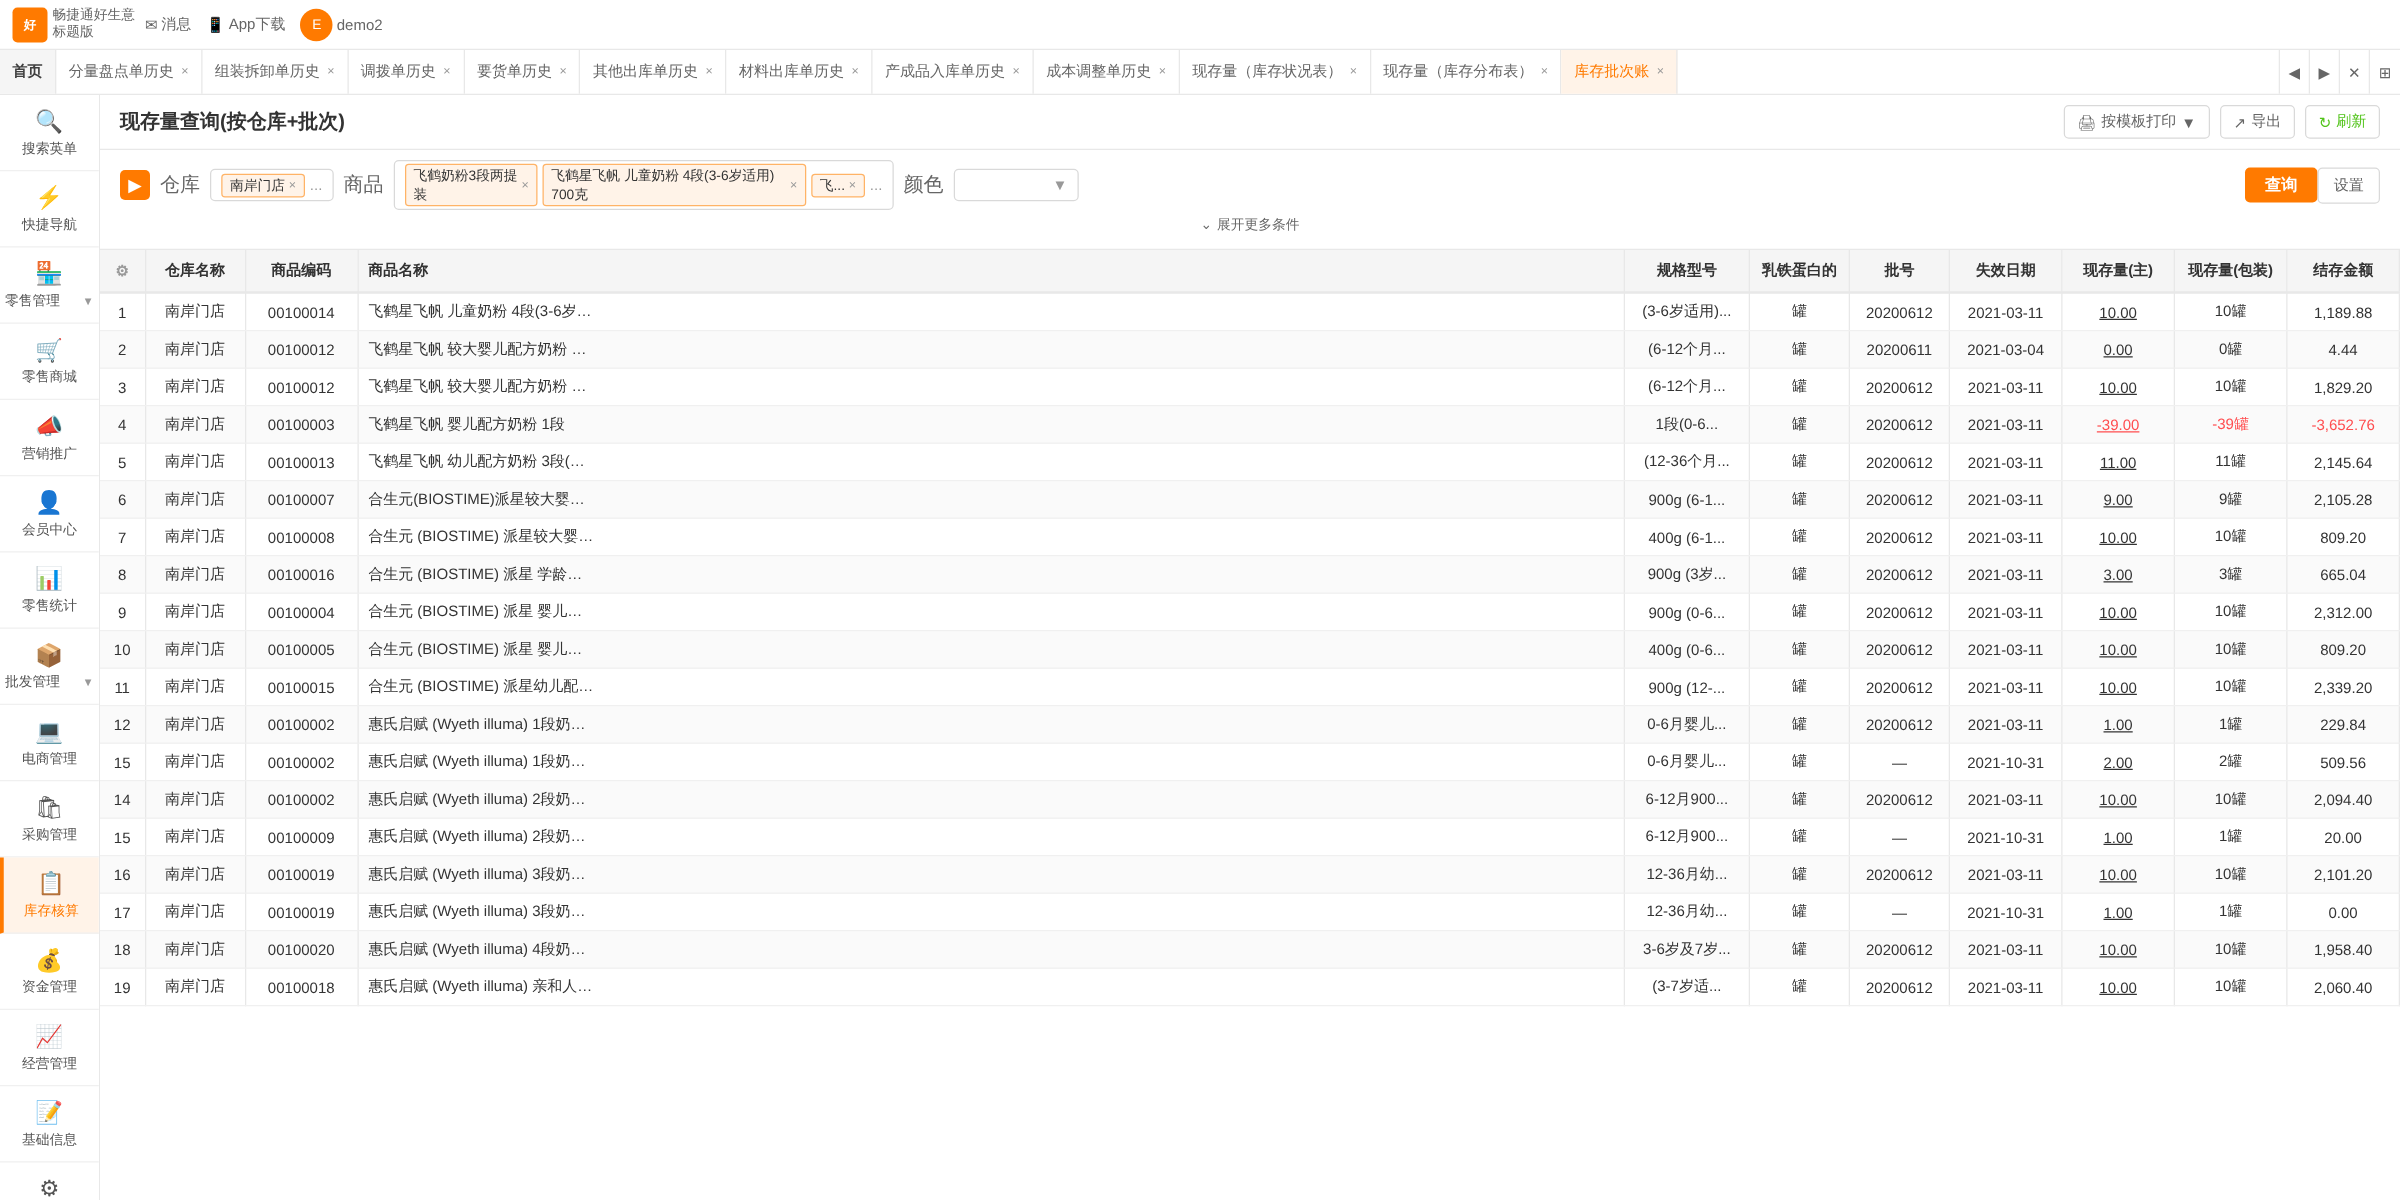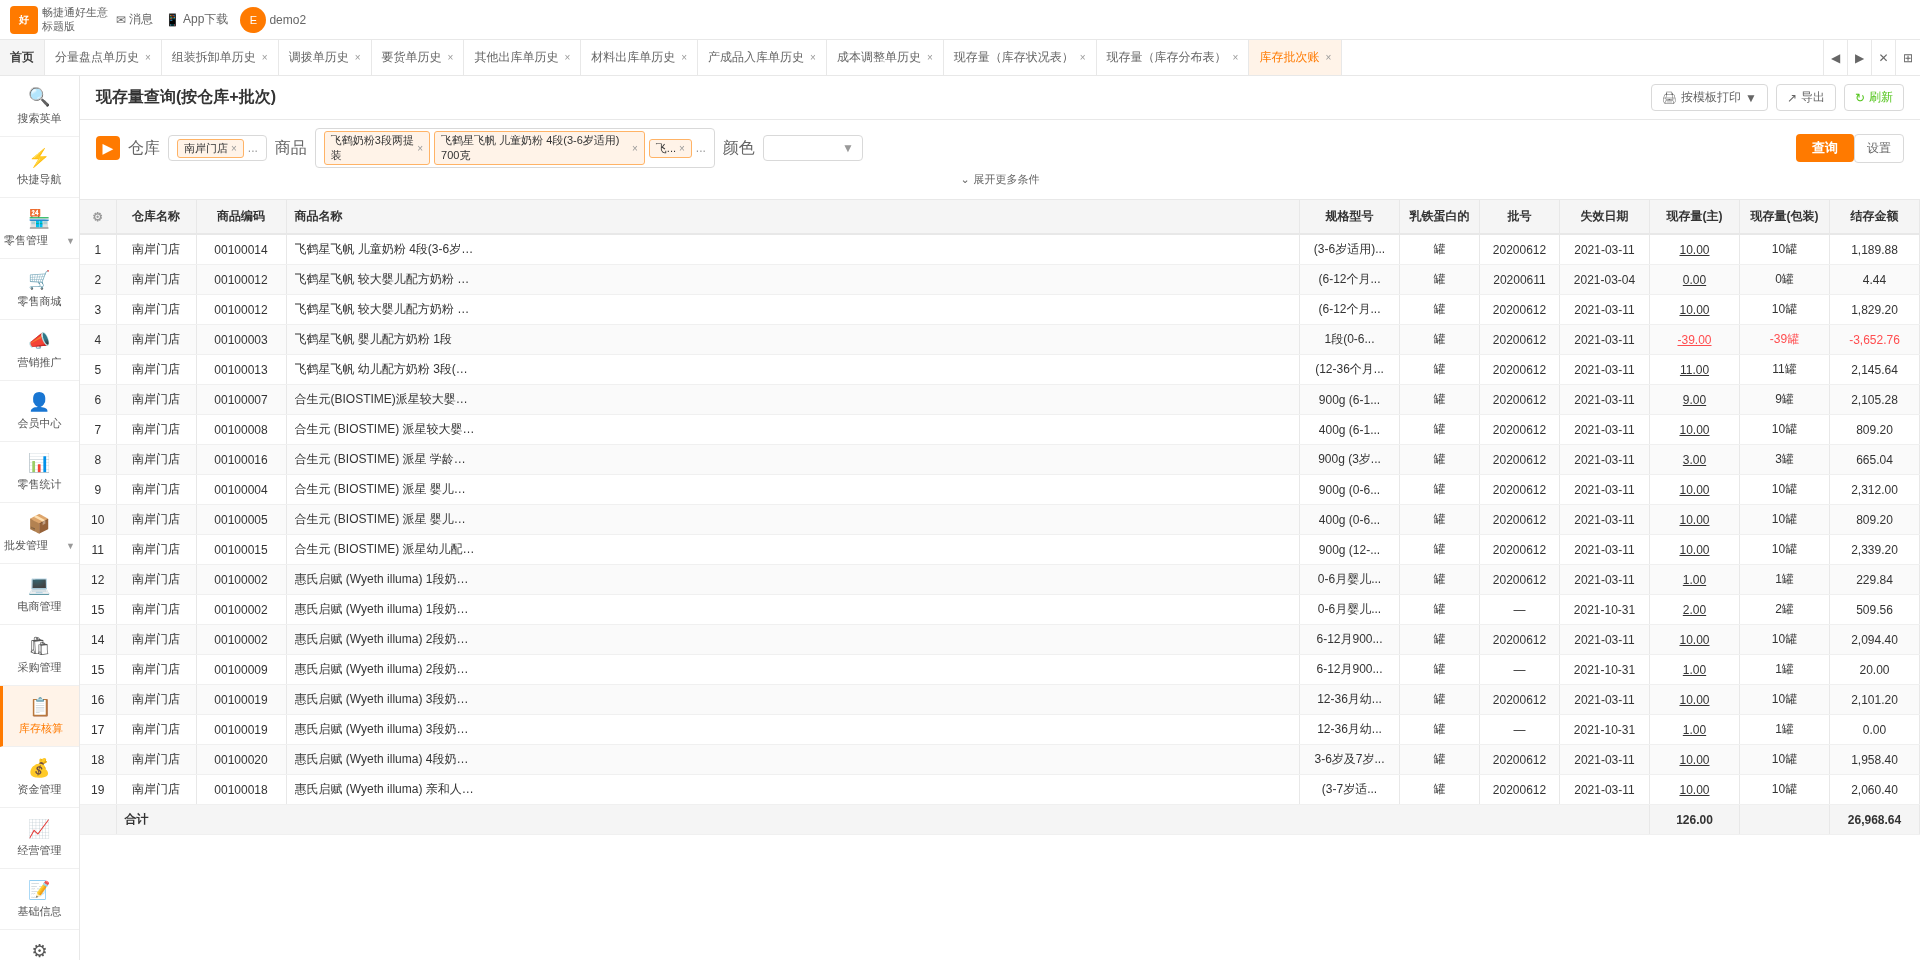--- a/index.html
+++ b/index.html
@@ -570,13 +570,6 @@
     <td class="col-stock-pkg">10罐</td>
     <td class="col-balance">2,060.40</td>
   </tr>
-            <tr class="summary-row">
-  <td></td>
-  <td colspan="7" style="text-align:left;">合计</td>
-  <td>126.00</td>
-  <td></td>
-  <td>26,968.64</td>
-</tr>
           </tbody>
       </table>
     </div>

